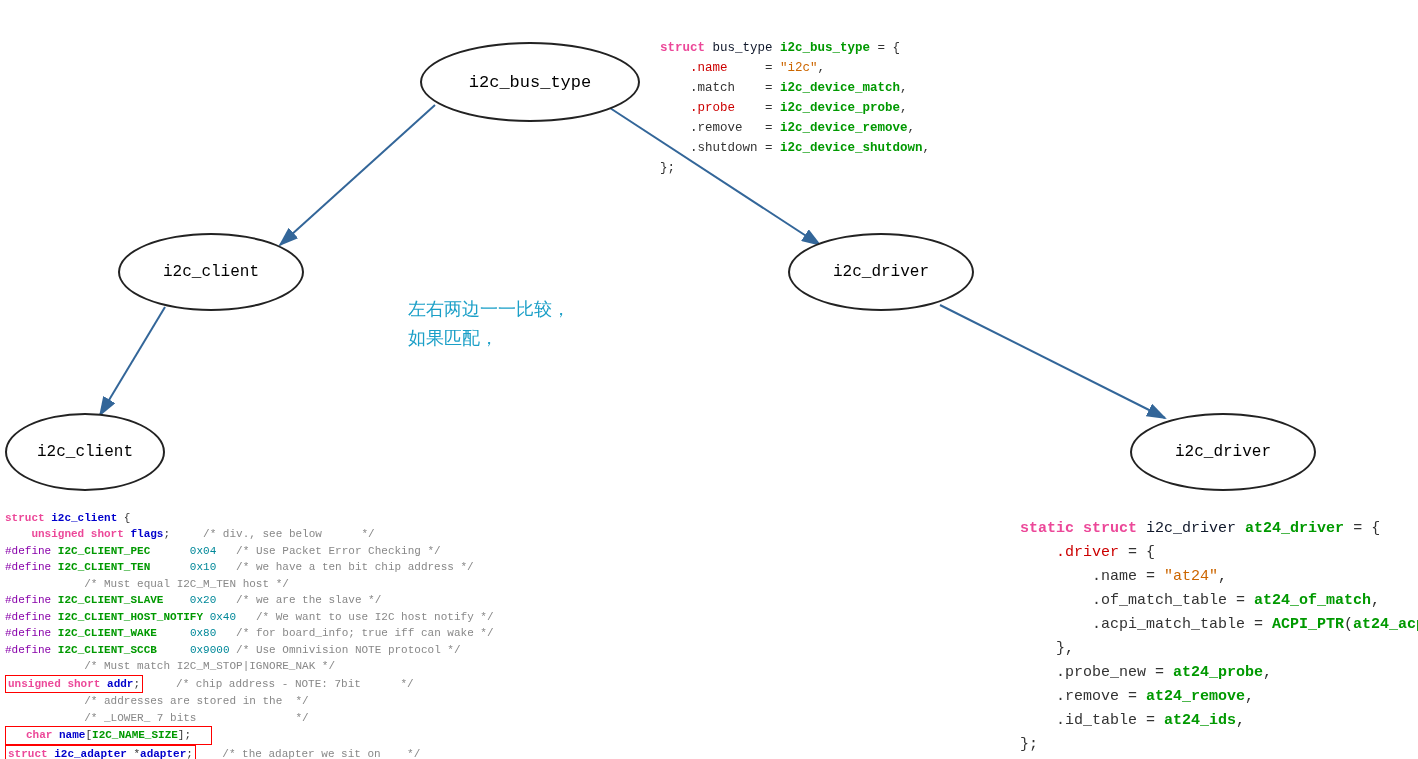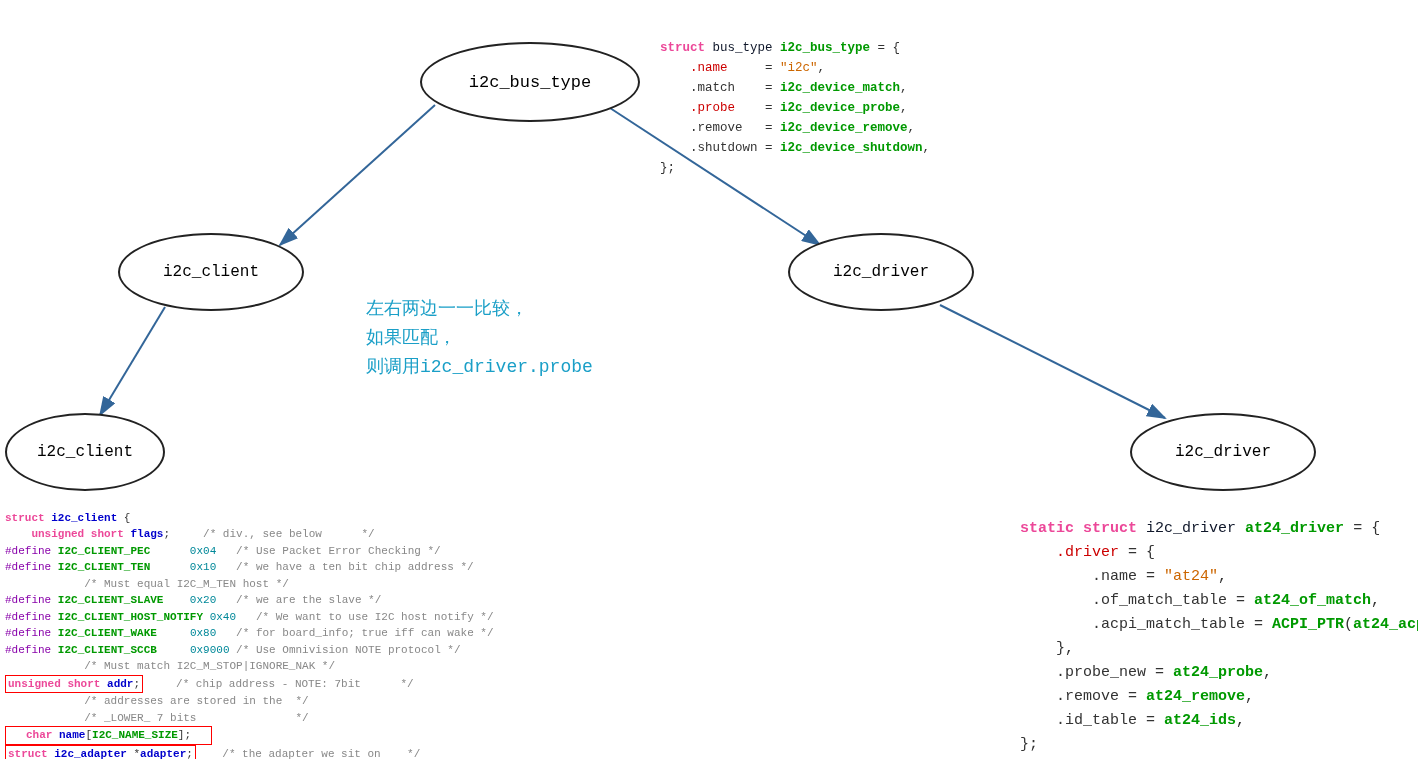--- a/index.html
+++ b/index.html
@@ -105,7 +105,7 @@
     <span>i2c_driver</span>
   </div>
 
-  <div class="annotation" style="left:366px; top:295px;font-family:Liberation Mono, monospace;">
+  <div class="annotation" style="left:408px; top:295px;">
     <div>左右两边一一比较，</div>
     <div>如果匹配，</div>
     <div>则调用i2c_driver.probe</div>

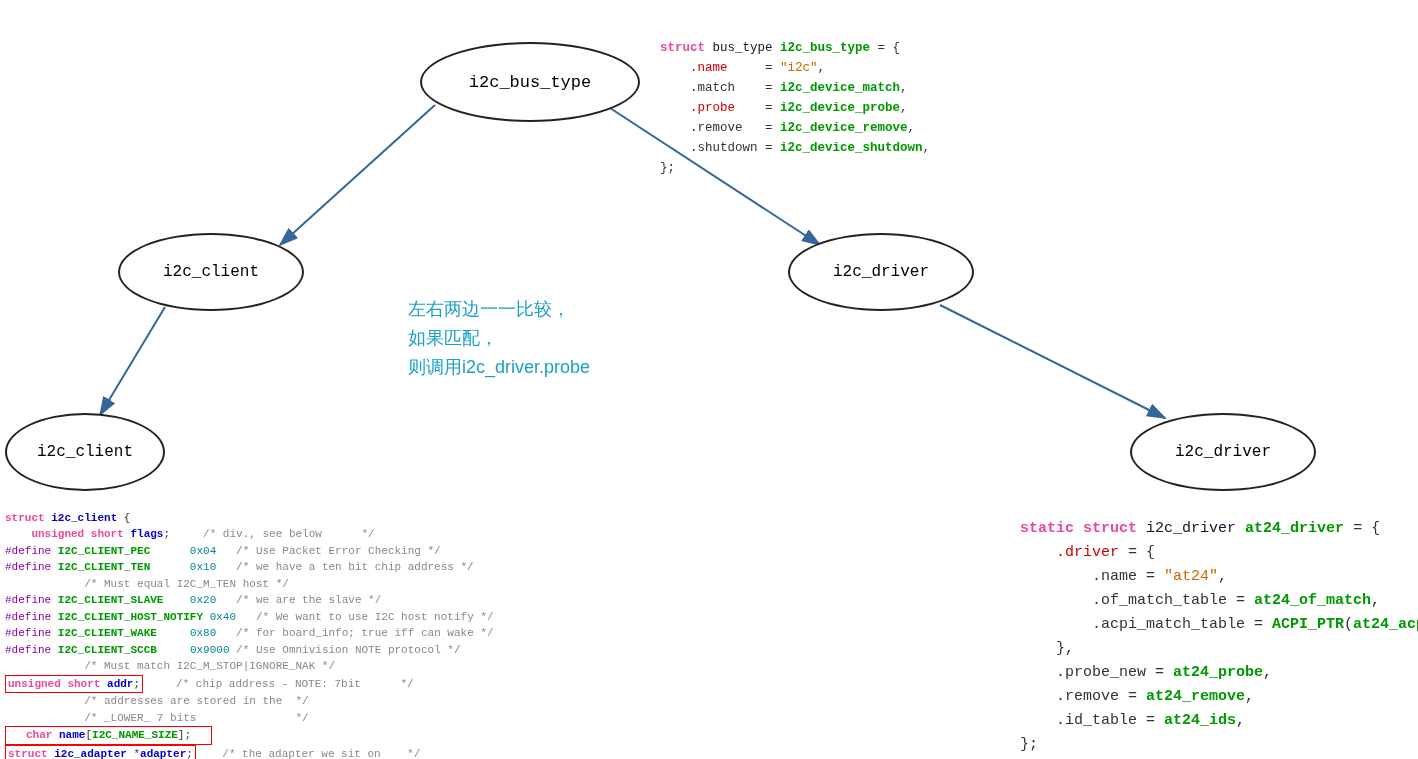--- a/index.html
+++ b/index.html
@@ -108,7 +108,6 @@
   <div class="annotation" style="left:408px; top:295px;">
     <div>左右两边一一比较，</div>
     <div>如果匹配，</div>
-    <div>则调用i2c_driver.probe</div>
   </div>
 
   <div class="code-block" style="left:660px; top:18px; font-size:12.5px; line-height:1.6;">

